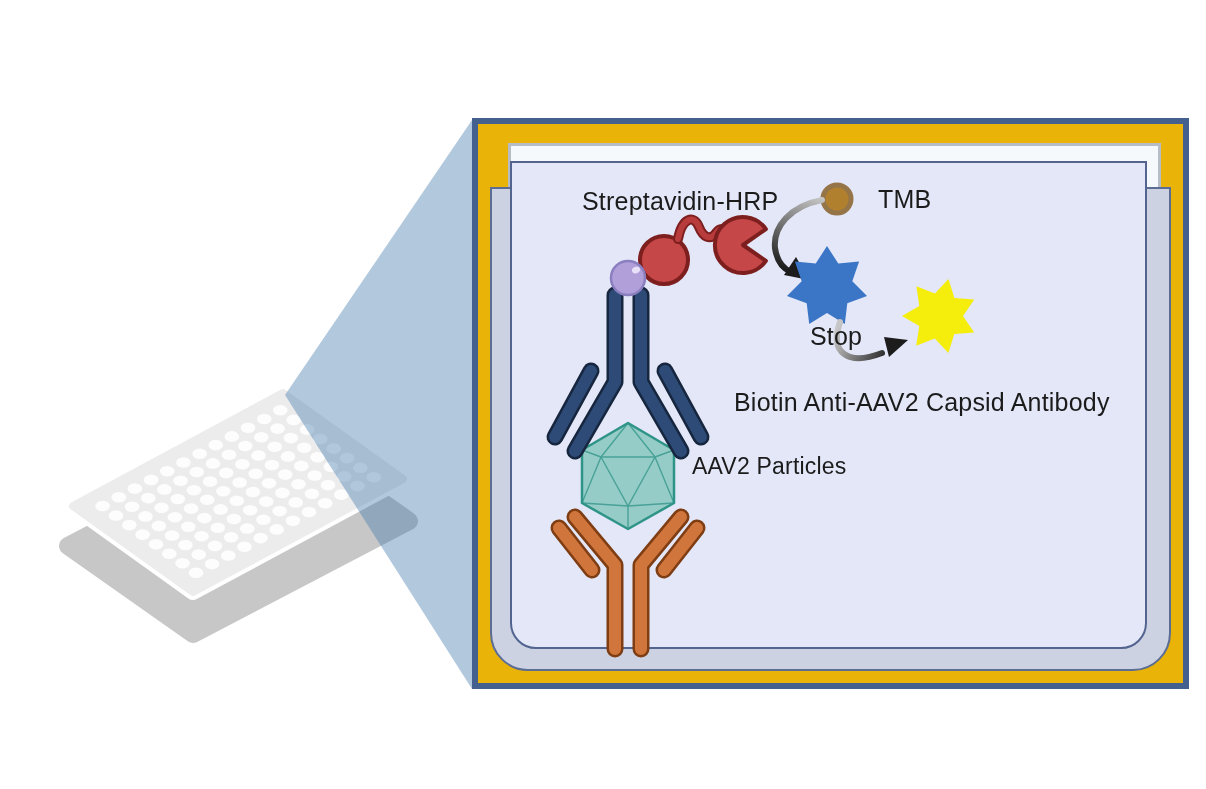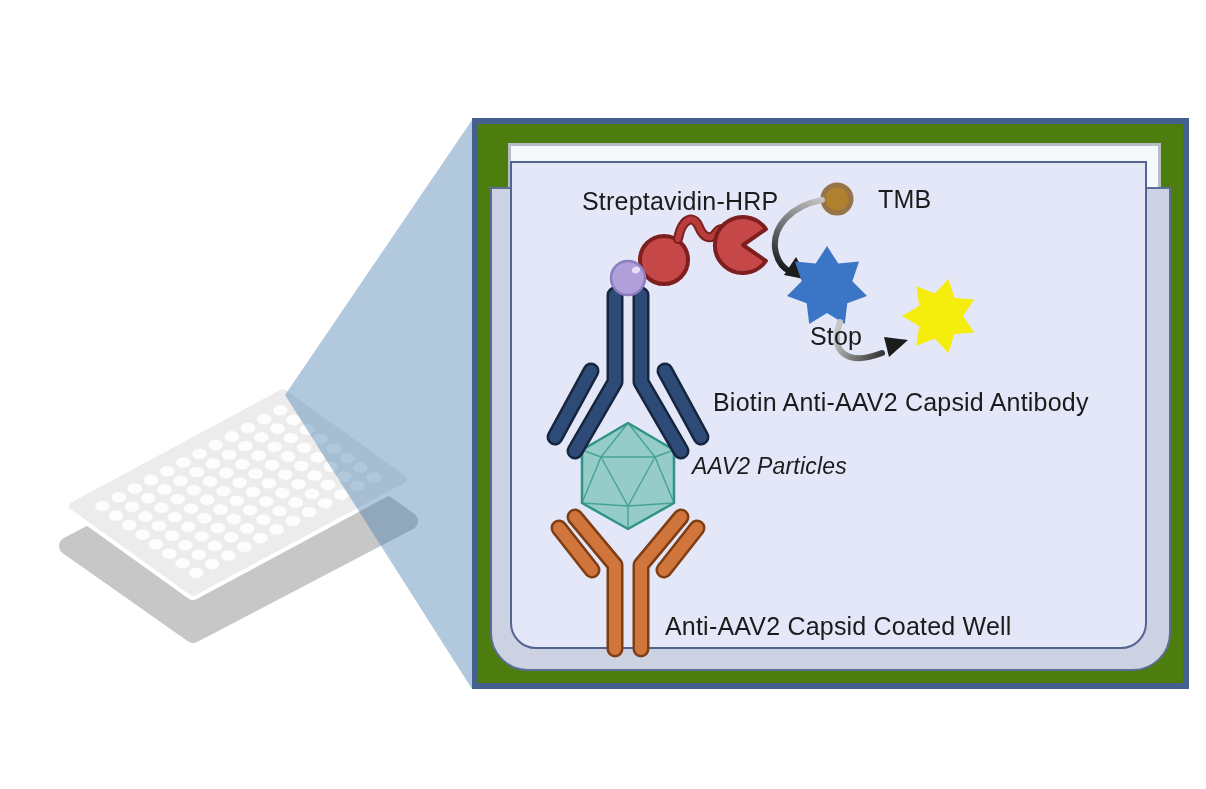--- a/index.html
+++ b/index.html
@@ -10,7 +10,7 @@
   #plate-svg{position:absolute;left:0;top:0;}
   #frame{
     position:absolute;left:472px;top:118px;width:717px;height:571px;
-    box-sizing:border-box;border:6px solid #44608e;background:#4d7c0f;
+    box-sizing:border-box;border:6px solid #44608e;background:#eab308;
   }
   .sheet{
     position:absolute;left:30px;top:19px;width:653px;height:512px;

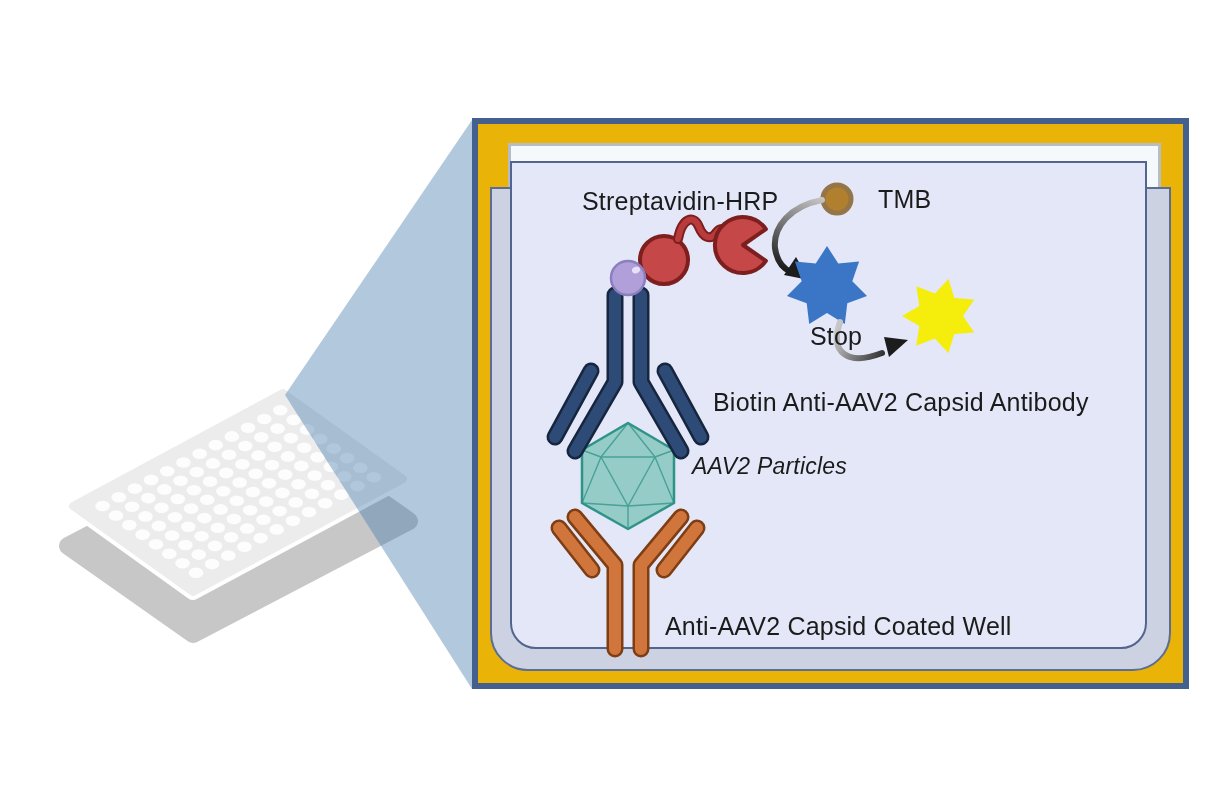--- a/index.html
+++ b/index.html
@@ -233,7 +233,7 @@
   <div class="lbl" style="left: 104px; top: 62px; color: rgb(27, 27, 27);">Streptavidin-HRP</div>
   <div class="lbl" style="left: 400px; top: 60px; color: rgb(27, 27, 27);">TMB</div>
   <div class="lbl" style="left: 312px; top: 197px; color: rgb(27, 27, 27); margin-left: 20px;">Stop</div>
-  <div class="lbl" style="left: 235px; top: 263px; color: rgb(27, 27, 27);">Biotin Anti-AAV2 Capsid Antibody</div>
+  <div class="lbl" style="left: 256px; top: 263px; color: rgb(27, 27, 27);">Biotin Anti-AAV2 Capsid Antibody</div>
   <div class="lbl" style="left: 214px; top: 327px; font-size: 23px; color: rgb(27, 27, 27); font-style: italic;">AAV2 Particles</div>
   <div class="lbl" style="left: 187px; top: 487px; color: rgb(27, 27, 27);">Anti-AAV2 Capsid Coated Well</div>
 </div>

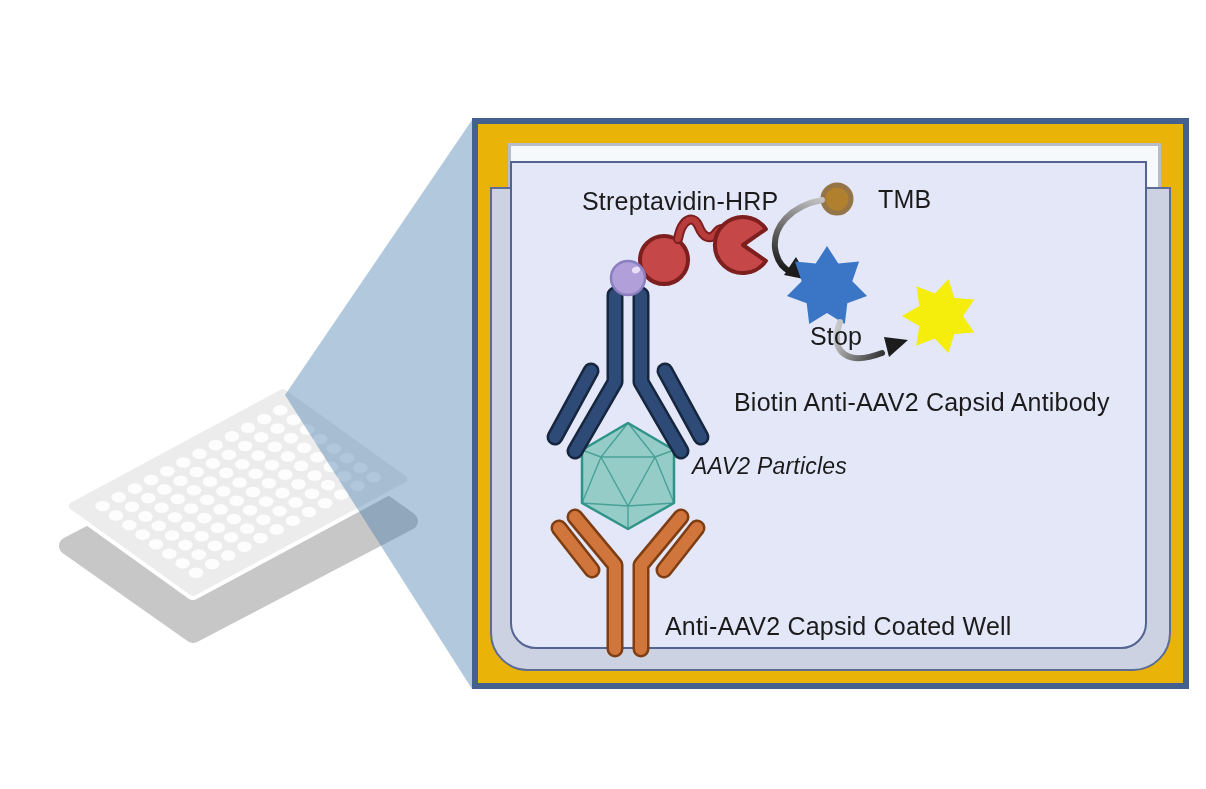--- a/index.html
+++ b/index.html
@@ -234,7 +234,7 @@
   <div class="lbl" style="left: 400px; top: 60px; color: rgb(27, 27, 27);">TMB</div>
   <div class="lbl" style="left: 312px; top: 197px; color: rgb(27, 27, 27); margin-left: 20px;">Stop</div>
   <div class="lbl" style="left: 256px; top: 263px; color: rgb(27, 27, 27);">Biotin Anti-AAV2 Capsid Antibody</div>
-  <div class="lbl" style="left: 214px; top: 327px; font-size: 23px; color: rgb(27, 27, 27); font-style: italic;">AAV2 Particles</div>
+  <div class="lbl" style="left: 214px; top: 327px; font-size: 23px; color: rgb(27, 27, 27);">AAV2 Particles</div>
   <div class="lbl" style="left: 187px; top: 487px; color: rgb(27, 27, 27);">Anti-AAV2 Capsid Coated Well</div>
 </div>
 

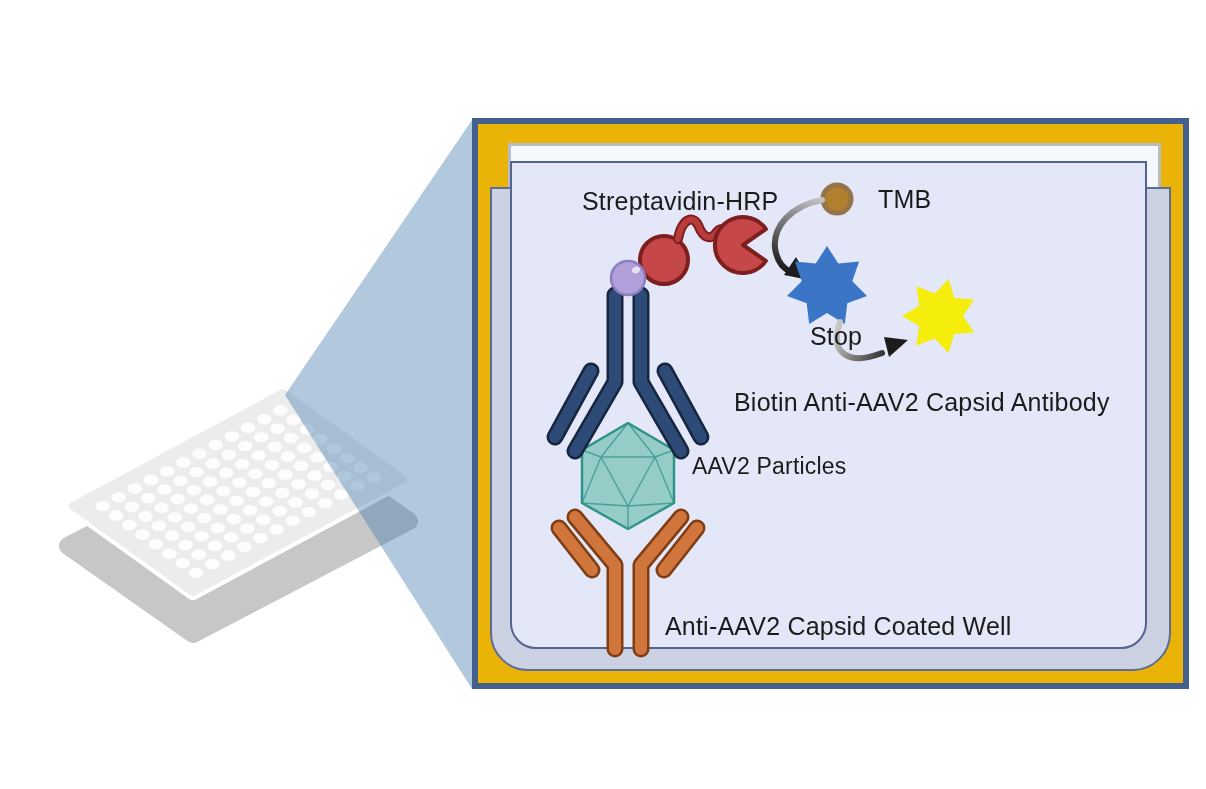--- a/index.html
+++ b/index.html
@@ -235,7 +235,6 @@
   <div class="lbl" style="left: 312px; top: 197px; color: rgb(27, 27, 27); margin-left: 20px;">Stop</div>
   <div class="lbl" style="left: 256px; top: 263px; color: rgb(27, 27, 27);">Biotin Anti-AAV2 Capsid Antibody</div>
   <div class="lbl" style="left: 214px; top: 327px; font-size: 23px; color: rgb(27, 27, 27);">AAV2 Particles</div>
-  <div class="lbl" style="left: 187px; top: 487px; color: rgb(27, 27, 27);">Anti-AAV2 Capsid Coated Well</div>
 </div>
 
 </body></html>

